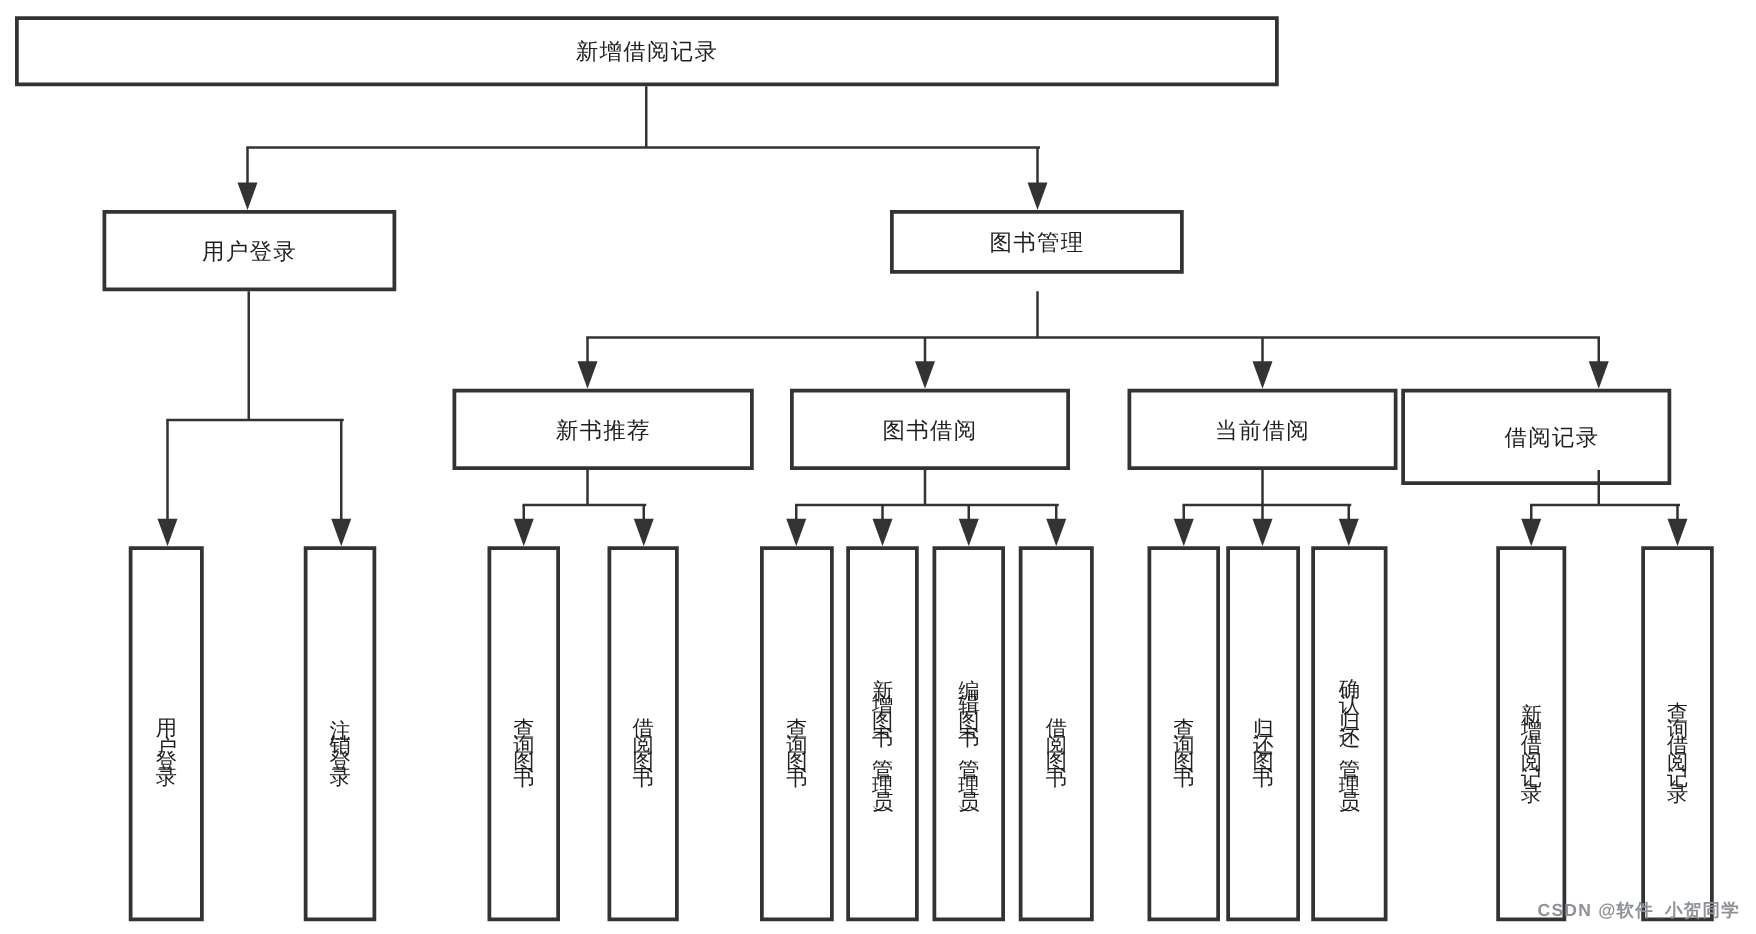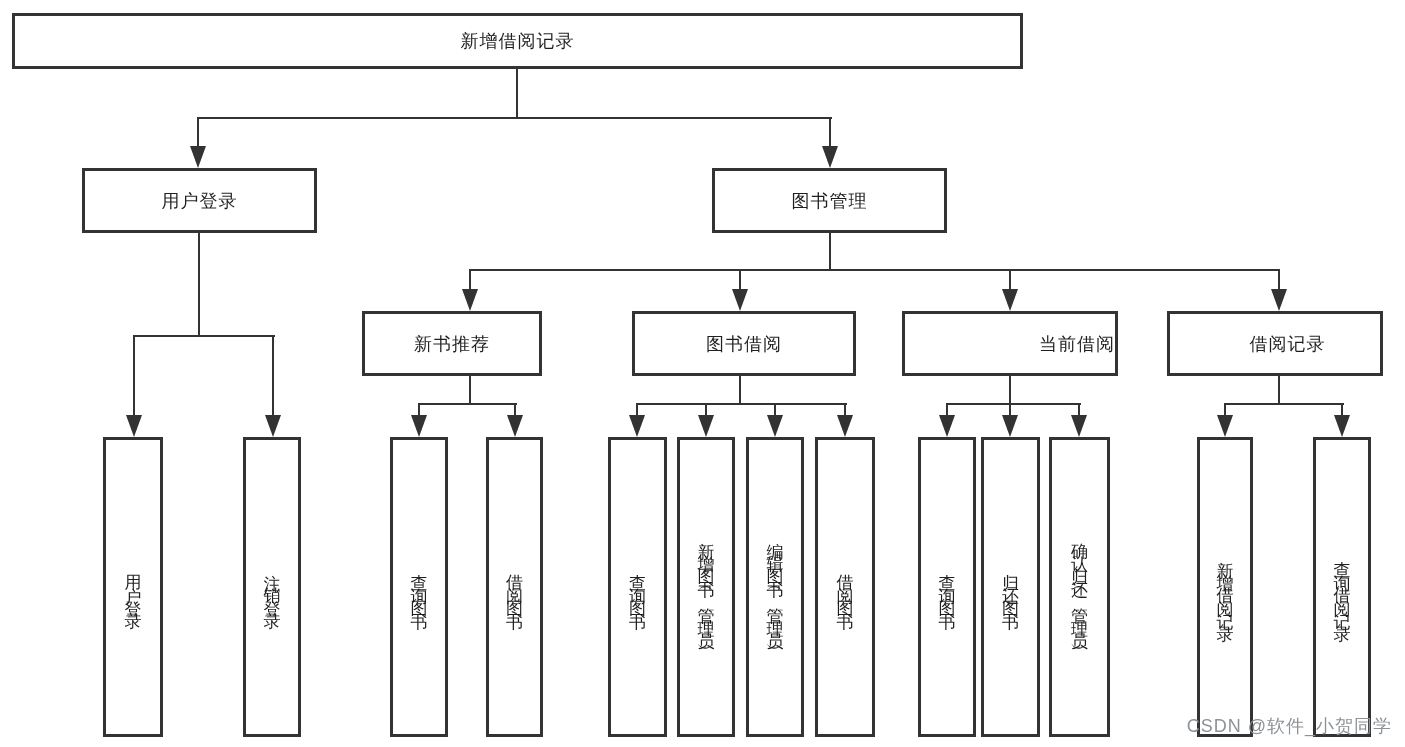--- a/index.html
+++ b/index.html
@@ -57,7 +57,7 @@
   <div class="node" style="left:82px;top:168px;width:235px;height:65px;">
     <span>用户登录</span>
   </div>
-  <div class="node" style="left:712px;top:168px;width:235px;height:65px;">
+  <div class="node" style="left:712px;top:168px;width:235px;height:51px;">
     <span>图书管理</span>
   </div>
 

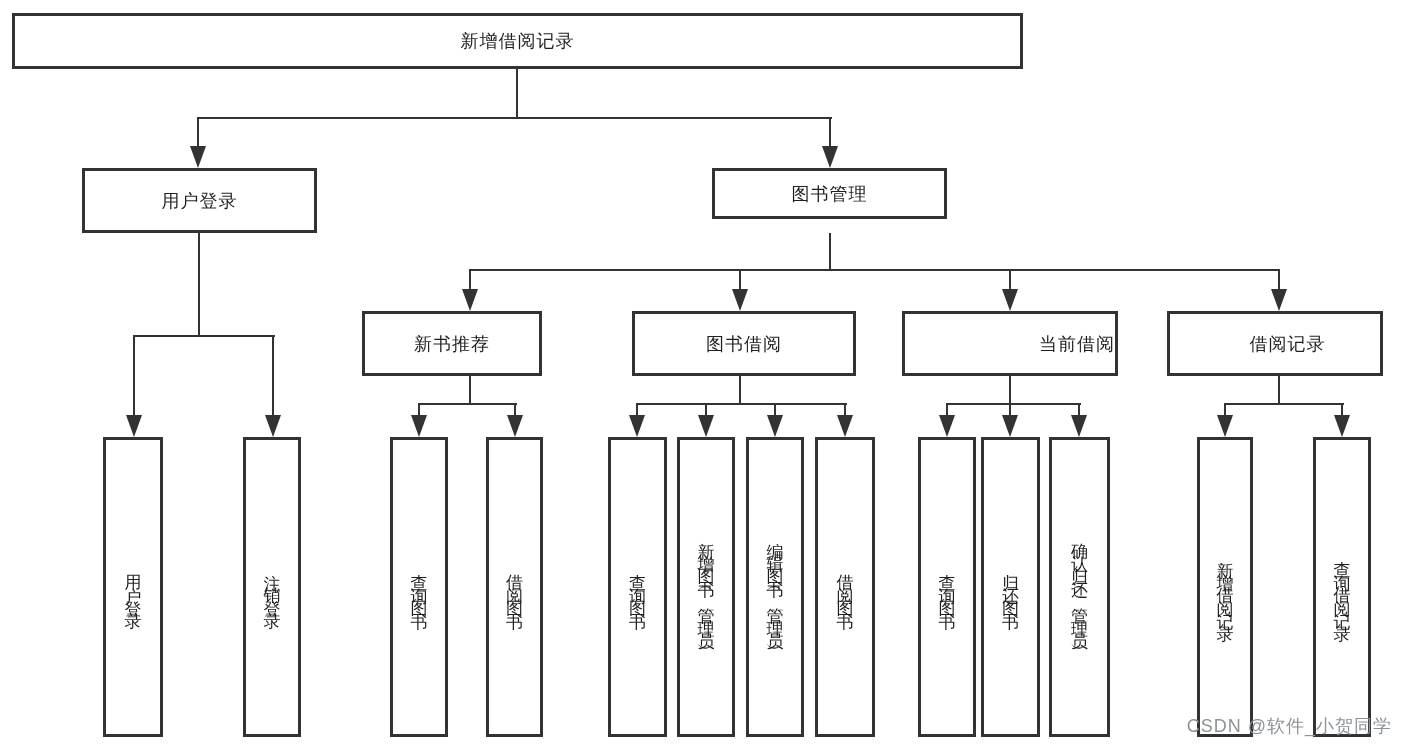--- a/index.html
+++ b/index.html
@@ -61,7 +61,7 @@
     <span>图书管理</span>
   </div>
 
-  <div class="node" style="left:362px;top:311px;width:180px;height:65px;">
+  <div class="node" style="left:362px;top:311px;width:241px;height:65px;">
     <span>新书推荐</span>
   </div>
   <div class="node" style="left:632px;top:311px;width:224px;height:65px;">

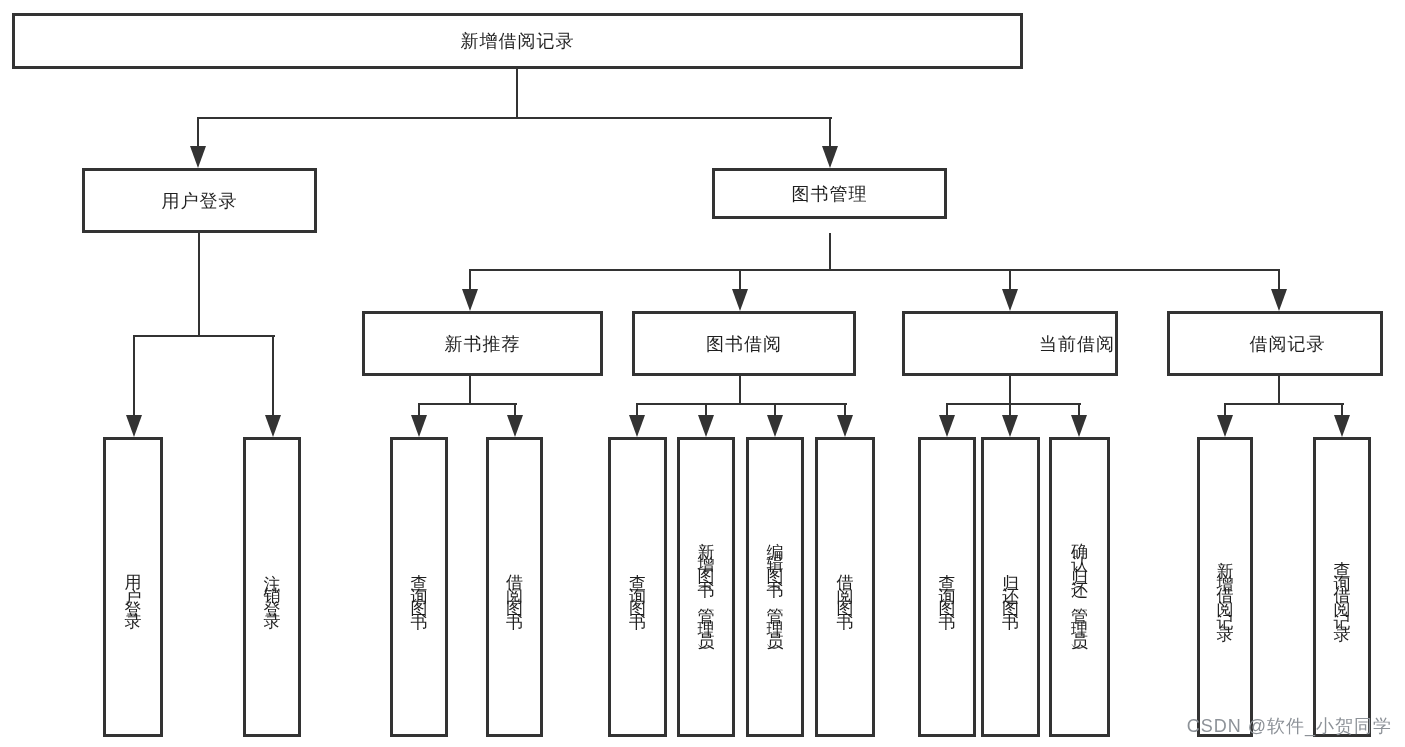--- a/index.html
+++ b/index.html
@@ -67,7 +67,7 @@
   <div class="node" style="left:632px;top:311px;width:224px;height:65px;">
     <span>图书借阅</span>
   </div>
-  <div class="node" style="left:902px;top:311px;width:216px;height:65px;justify-content:flex-end;">
+  <div class="node" style="left:902px;top:311px;width:216px;height:65px;">
     <span>当前借阅</span>
   </div>
   <div class="node" style="left:1167px;top:311px;width:216px;height:65px;padding-left:25px;">

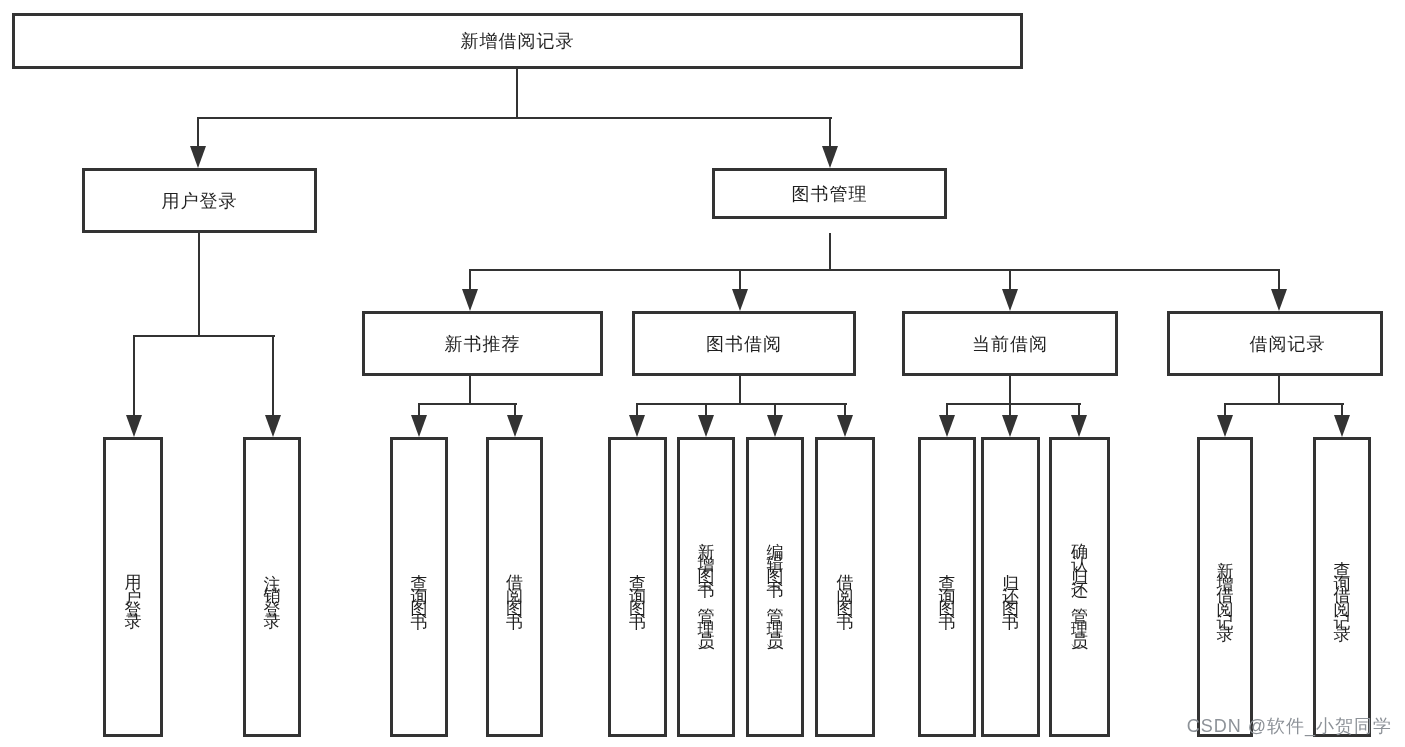--- a/index.html
+++ b/index.html
@@ -70,7 +70,7 @@
   <div class="node" style="left:902px;top:311px;width:216px;height:65px;">
     <span>当前借阅</span>
   </div>
-  <div class="node" style="left:1167px;top:311px;width:216px;height:65px;padding-left:25px;">
+  <div class="node" style="left:1121px;top:311px;width:216px;height:77px;padding-left:25px;">
     <span>借阅记录</span>
   </div>
 

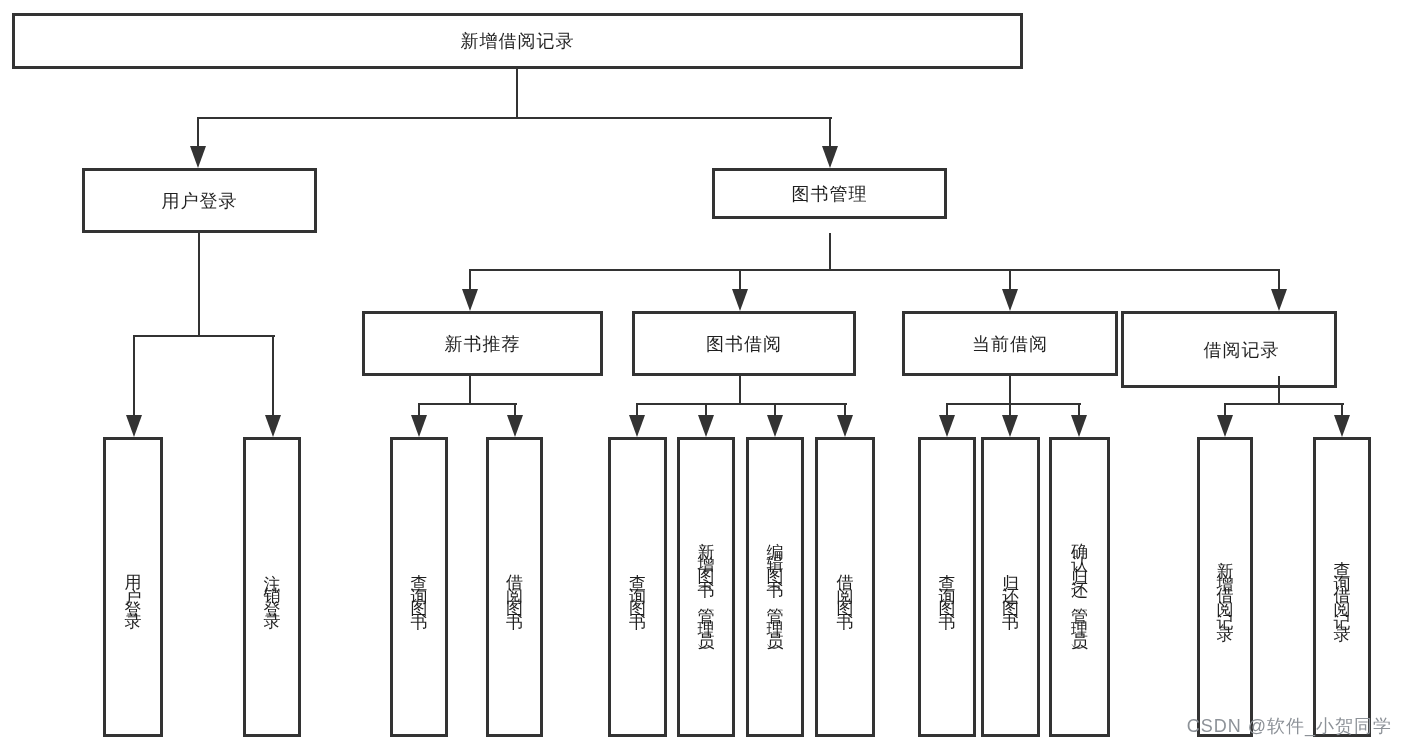--- a/index.html
+++ b/index.html
@@ -41,8 +41,8 @@
   }
   .watermark{
     position:absolute;right:13px;bottom:9px;
-    font-size:18px;color:var(--watermark,#8d9298);
-    letter-spacing:1px;white-space:nowrap;
+    font-size:14px;color:var(--watermark,#8d9298);
+    letter-spacing:1px;white-space:nowrap;font-weight:bold;
   }
 </style>
 </head>

